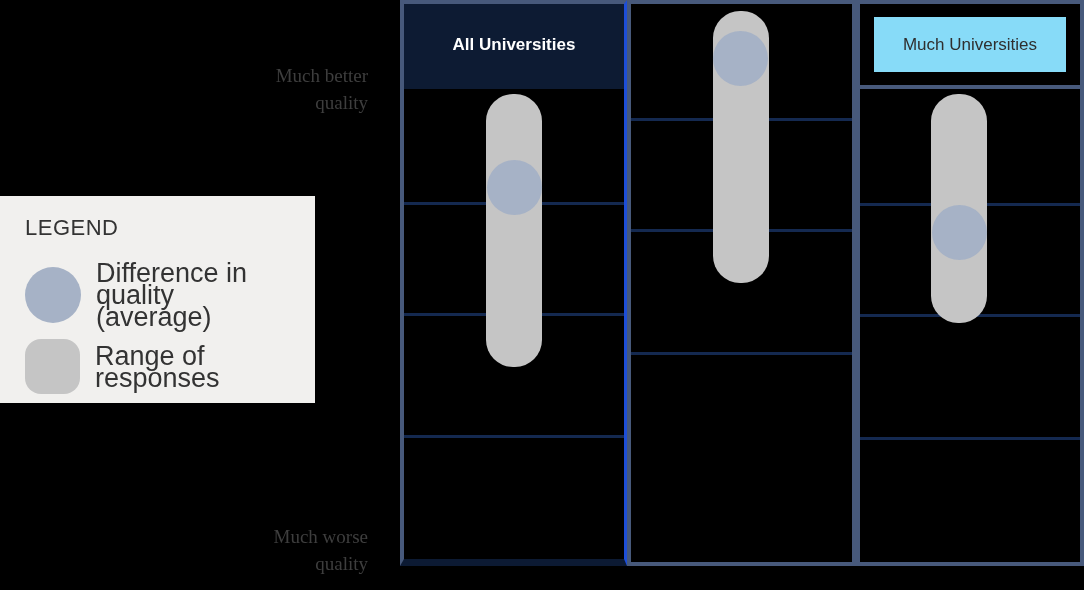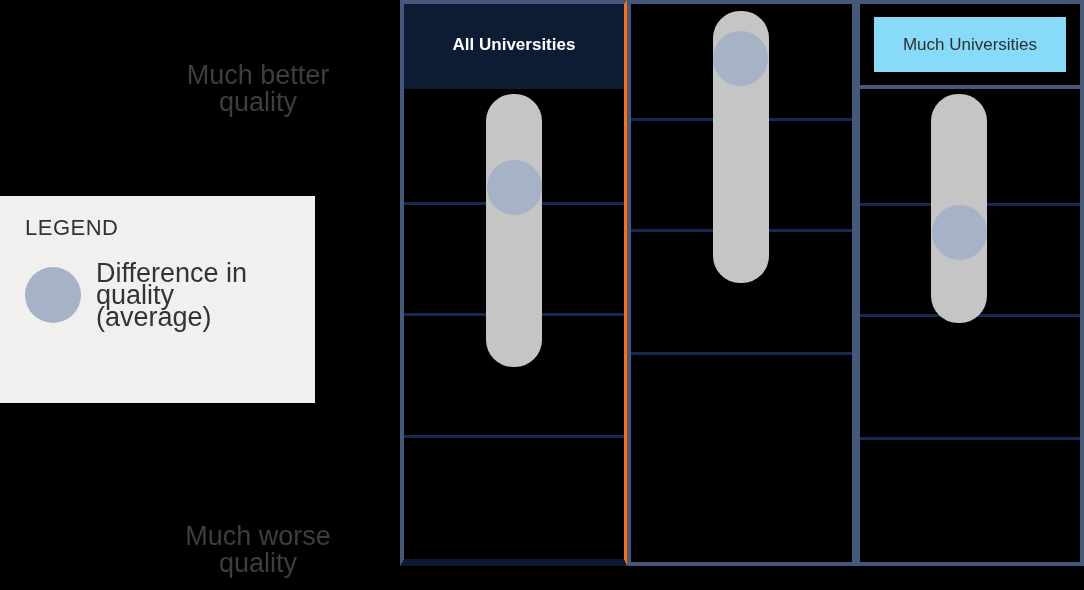--- a/index.html
+++ b/index.html
@@ -41,7 +41,7 @@
   .chart{position:absolute; left:400px; top:0; width:684px; height:566px; display:flex;}
   .panel{box-sizing:border-box; position:relative; display:flex; flex-direction:column;}
   .panel-all{width:227px; border-top:4px solid var(--steel-border); border-left:4px solid var(--steel-border);
-             border-right:3px solid #f97316; border-bottom:7px solid #0c1a33;}
+             border-right:3px solid #1d4ed8; border-bottom:7px solid #0c1a33;}
   .panel-go8{width:229px; border:4px solid var(--steel-border);}
   .panel-other{width:228px; border:4px solid var(--steel-border);}
 

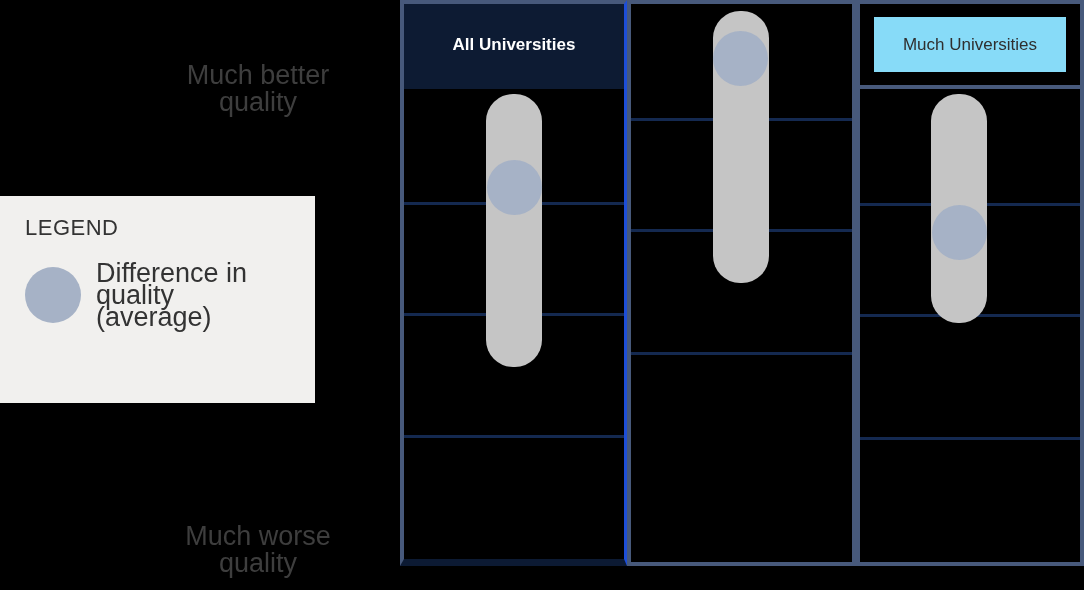--- a/index.html
+++ b/index.html
@@ -31,8 +31,8 @@
 
   
   .axis-label{
-    position:absolute; right:716px; width:220px; text-align:center;
-    font-size:27px; line-height:27px; color:var(--axis-text);
+    position:absolute; right:716px; width:220px; text-align:right;
+    font-size:19px; line-height:27px; color:var(--axis-text);font-family:Liberation Serif, serif;
   }
   .axis-top{top:62px;}
   .axis-bottom{top:523px;}

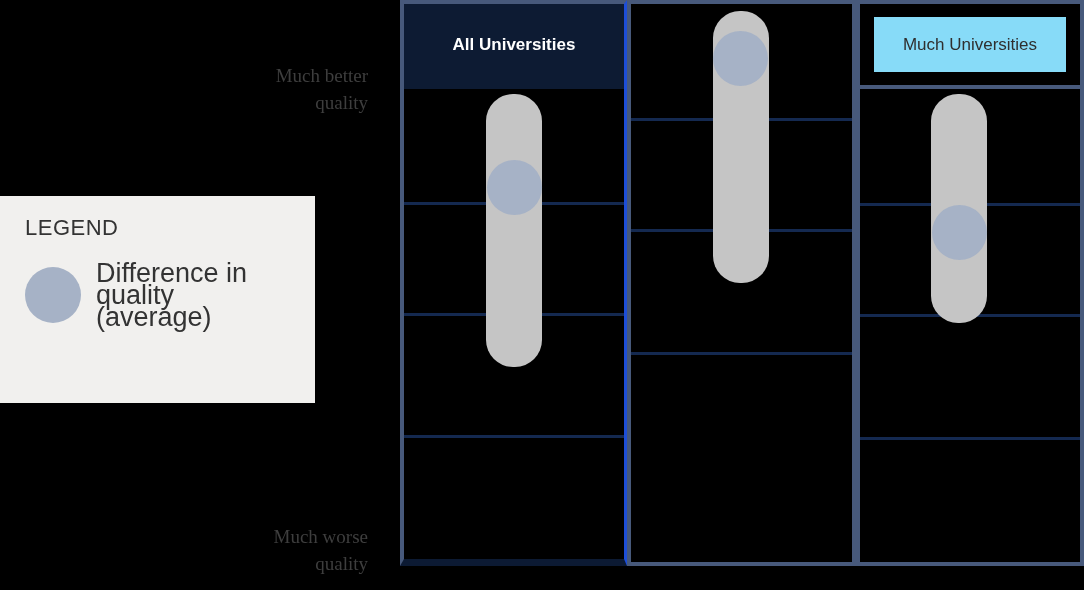--- a/index.html
+++ b/index.html
@@ -74,6 +74,10 @@
       <span class="swatch-circle"></span>
       <span class="legend-label">Difference in quality (average)</span>
     </div>
+    <div class="legend-item second">
+      <span class="swatch-square"></span>
+      <span class="legend-label">Range of responses</span>
+    </div>
   </aside>
 
   <div class="axis-label axis-top">

